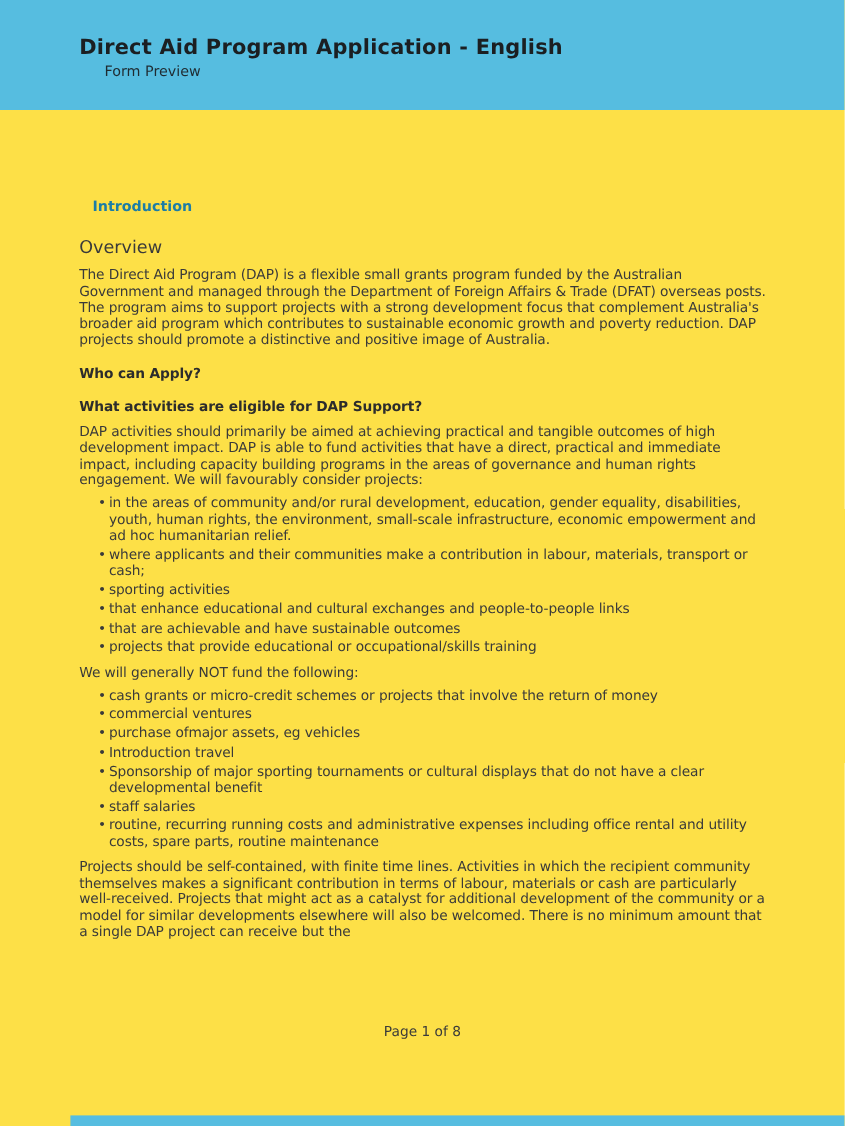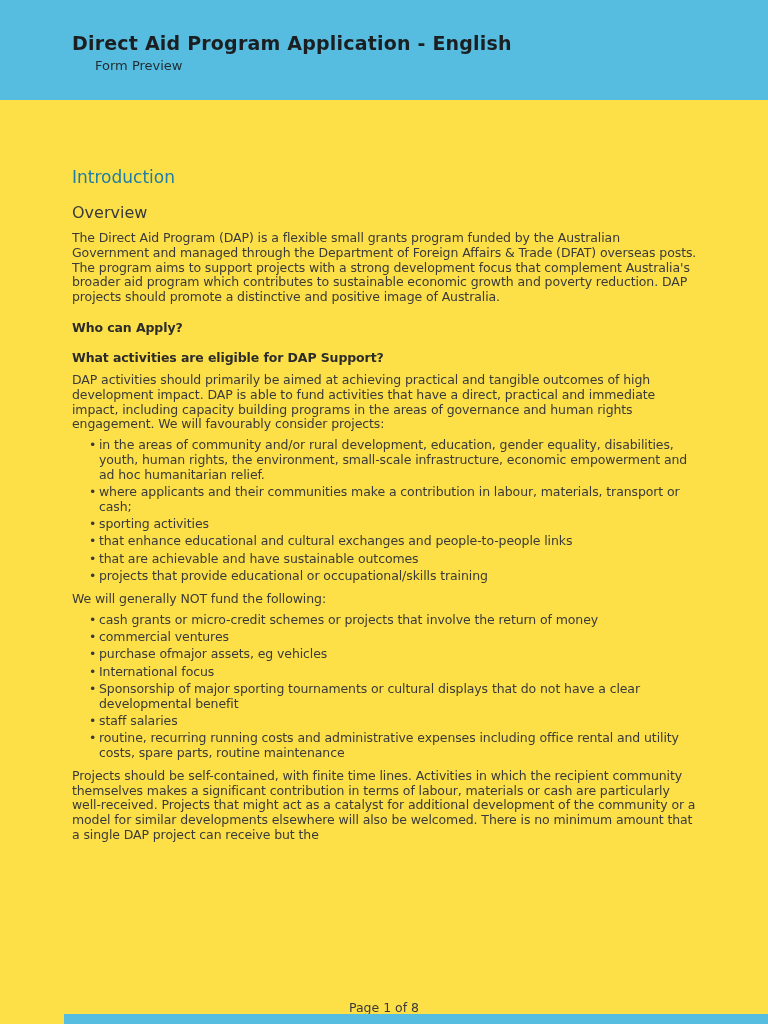--- a/index.html
+++ b/index.html
@@ -42,10 +42,10 @@
   }
 
   .h-intro {
-    font-size: 17px;
-    font-weight: 400;
+    font-size: 13px;
+    font-weight: 700;
     color: #1d7da6;
-    margin: 0;
+    margin: 12px;
     line-height: 22px;
   }
   .h-overview {

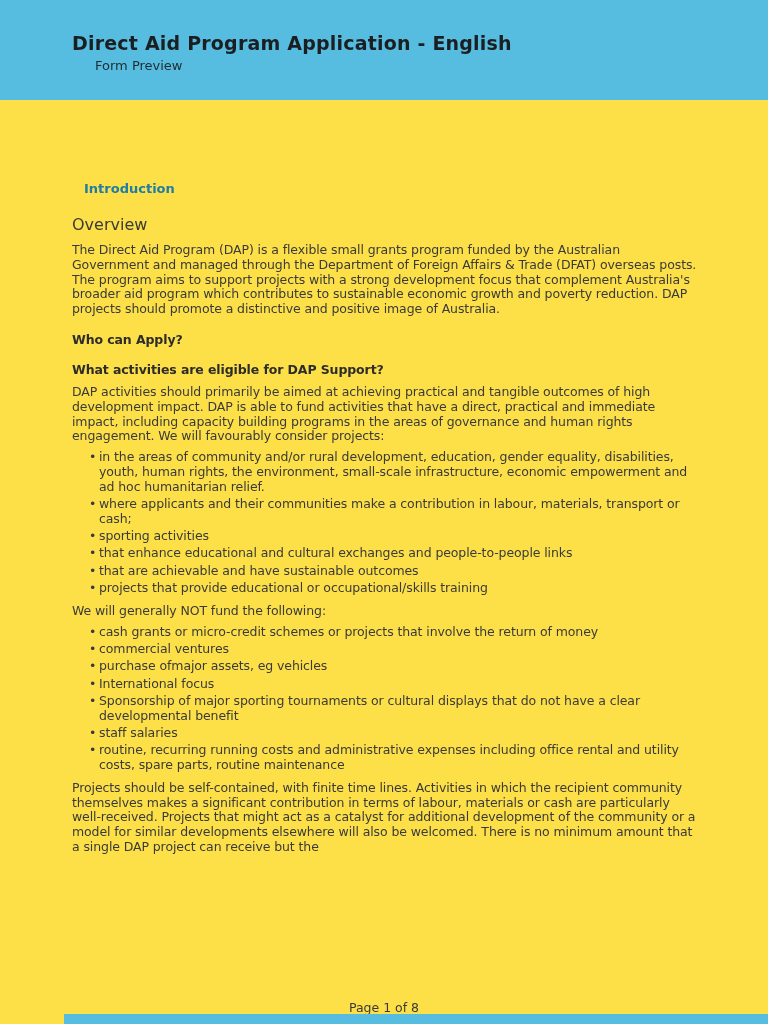--- a/index.html
+++ b/index.html
@@ -146,7 +146,7 @@
       <li>cash grants or micro-credit schemes or projects that involve the return of money</li>
       <li>commercial ventures</li>
       <li>purchase ofmajor assets, eg vehicles</li>
-      <li>International focus</li>
+      <li>Introduction travel</li>
       <li>Sponsorship of major sporting tournaments or cultural displays that do not have a clear developmental benefit</li>
       <li>staff salaries</li>
       <li>routine, recurring running costs and administrative expenses including office rental and utility costs, spare parts, routine maintenance</li>

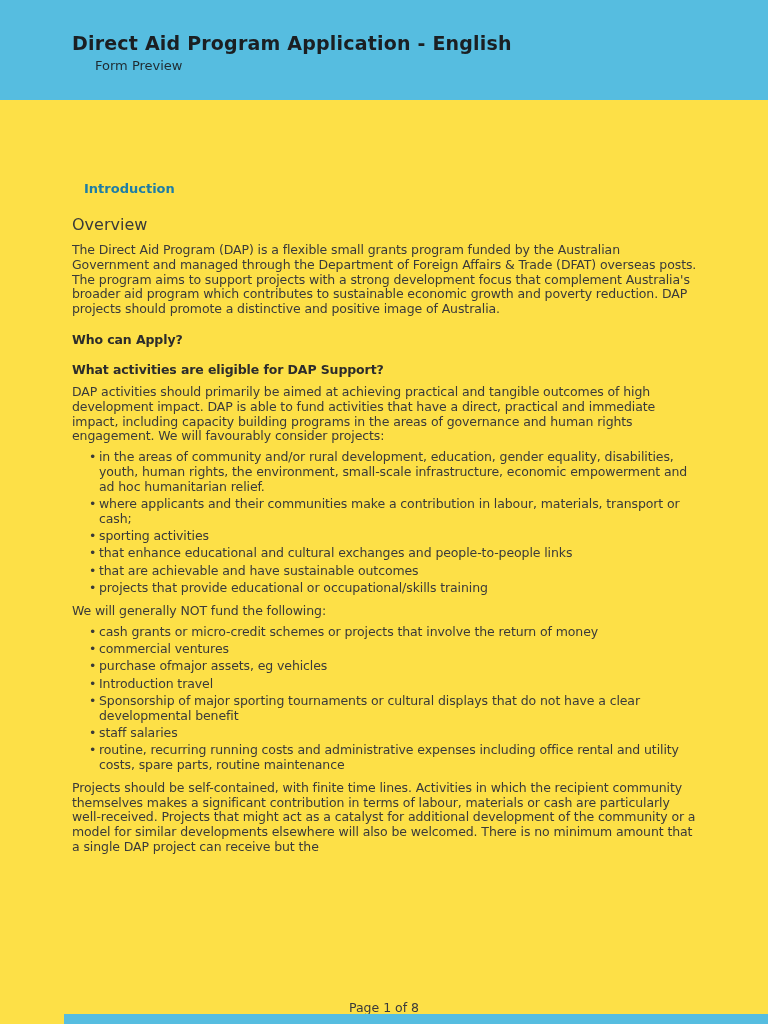--- a/index.html
+++ b/index.html
@@ -92,7 +92,7 @@
 
   .footer {
     position: absolute;
-    top: 1000px;
+    top: 930px;
     left: 0;
     width: 100%;
     text-align: center;

